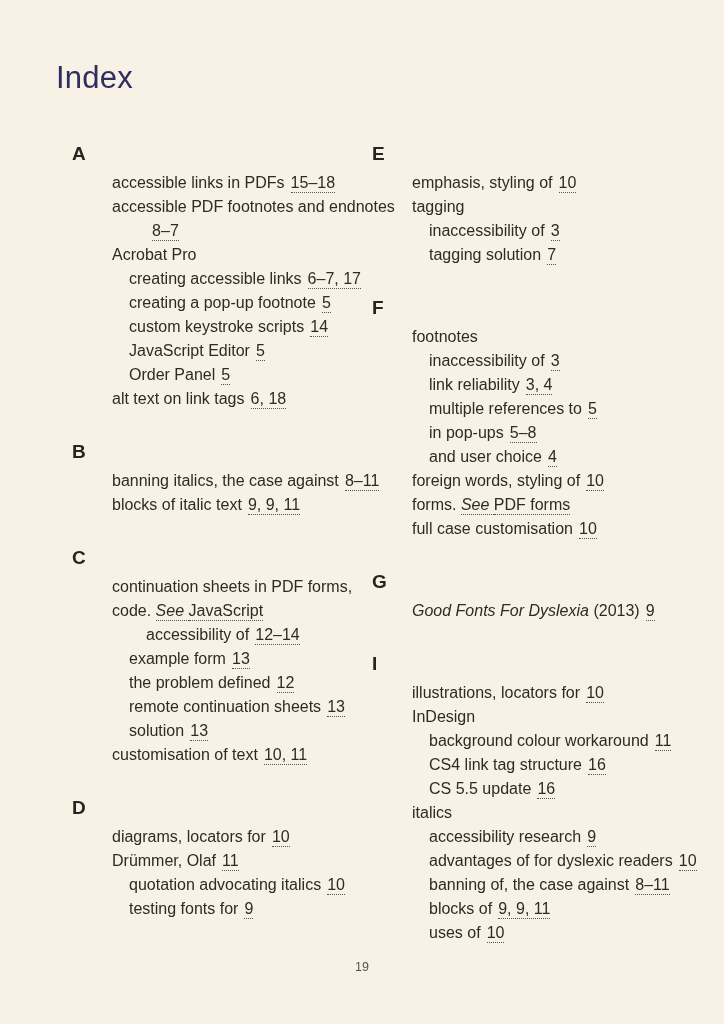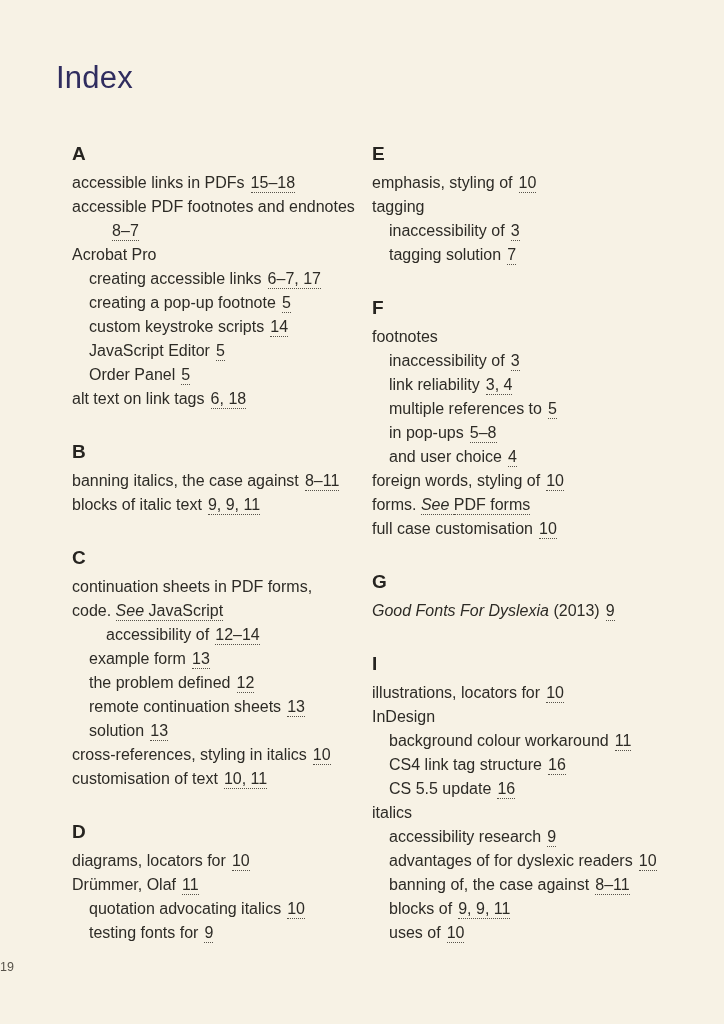--- a/index.html
+++ b/index.html
@@ -31,7 +31,7 @@
     color: #262420;
   }
   .entry {
-    font-size: 16px; line-height: 24px; white-space: nowrap;
+    font-size: 16px; line-height: 24px; white-space: nowrap; margin-left: 40px;
   }
   .indent-1 { padding-left: 17px; }
   .indent-2 { padding-left: 34px; }

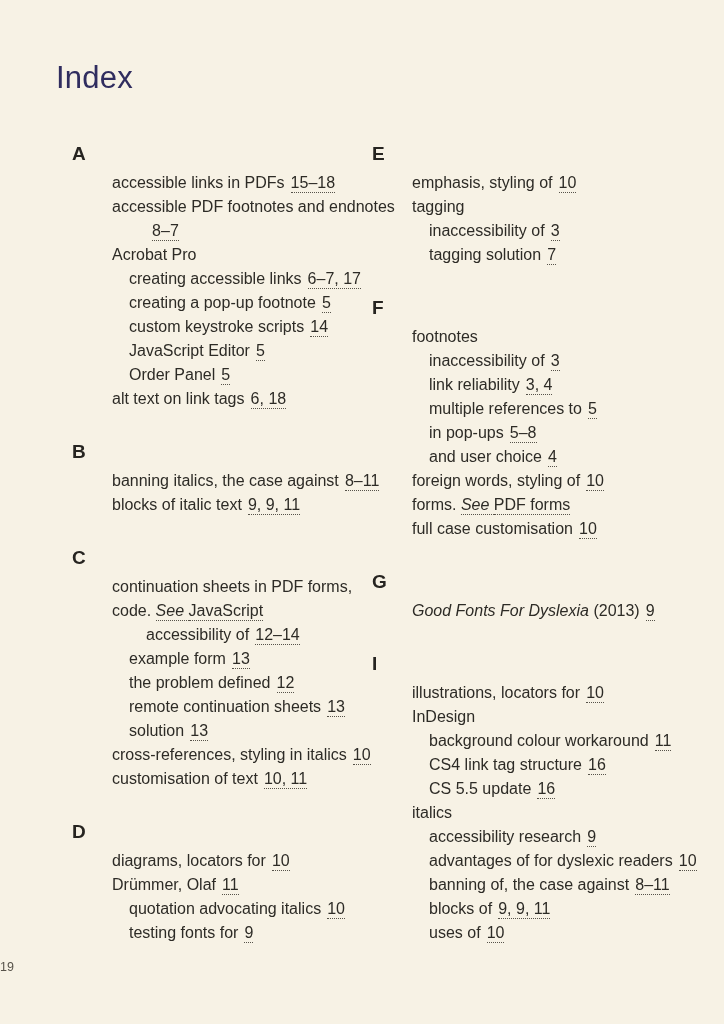--- a/index.html
+++ b/index.html
@@ -82,7 +82,6 @@
           <div class="entry indent-1"><span class="">the problem defined</span><a class="pages">12</a></div>
           <div class="entry indent-1"><span class="">remote continuation sheets</span><a class="pages">13</a></div>
           <div class="entry indent-1"><span class="">solution</span><a class="pages">13</a></div>
-          <div class="entry indent-0"><span class="">cross-references, styling in italics</span><a class="pages">10</a></div>
           <div class="entry indent-0"><span class="">customisation of text</span><a class="pages">10, 11</a></div>
         </section>
         <section class="index-section">

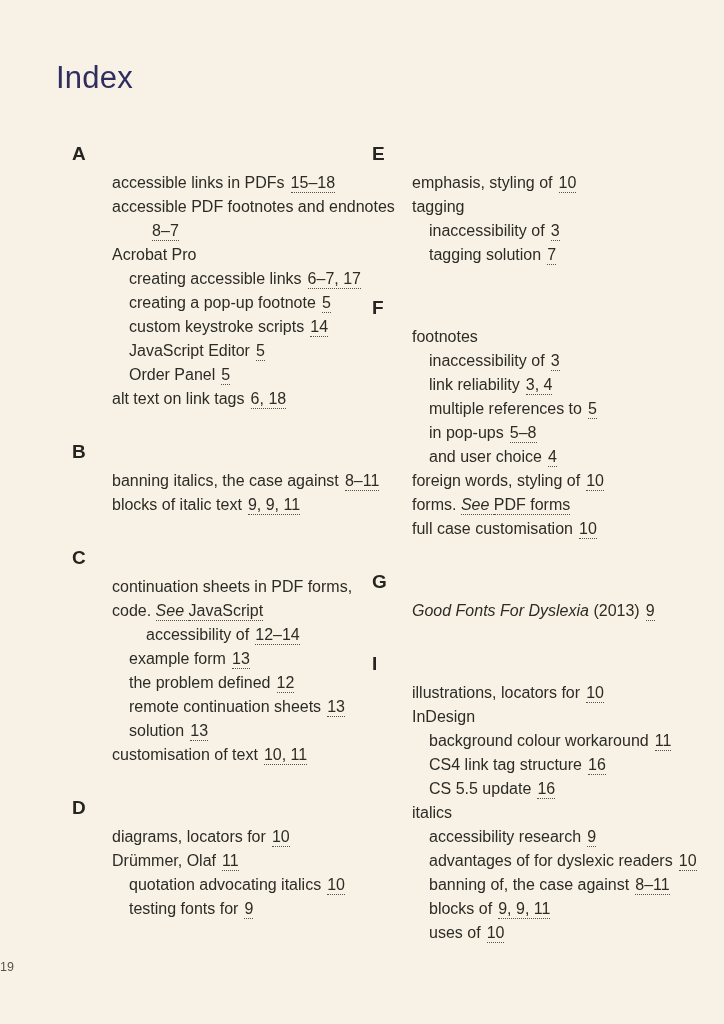--- a/index.html
+++ b/index.html
@@ -45,7 +45,7 @@
   a.pages { margin-left: 0.38em; }
   .page-num {
     position: absolute; left: 0; right: 0; top: 960px;
-    text-align: left; font-size: 12.5px; color: #57534a;
+    text-align: center; font-size: 12.5px; color: #57534a;
   }
 </style>
 </head>

